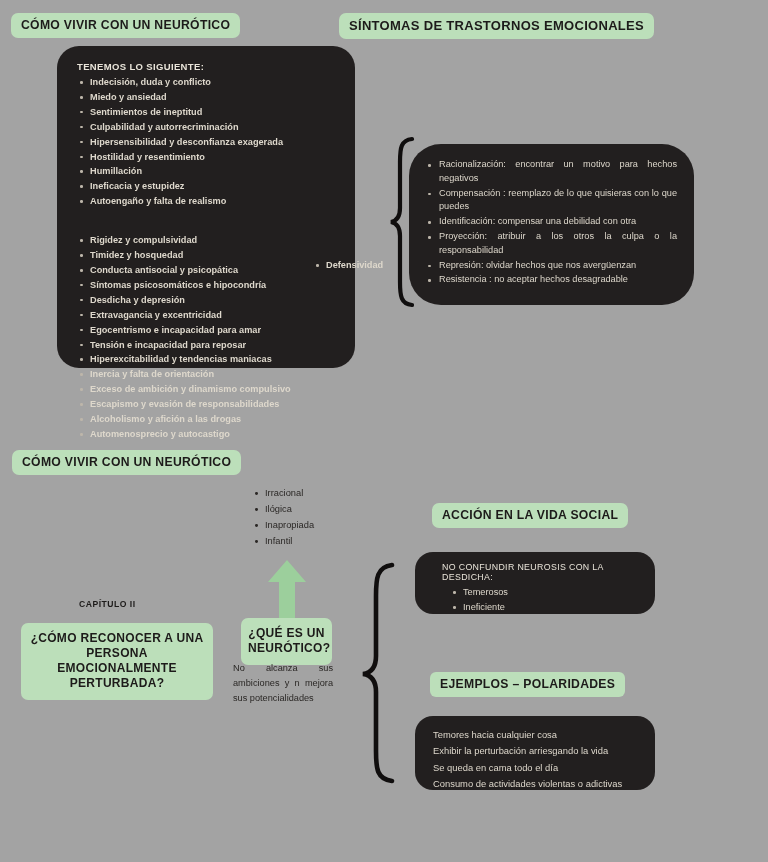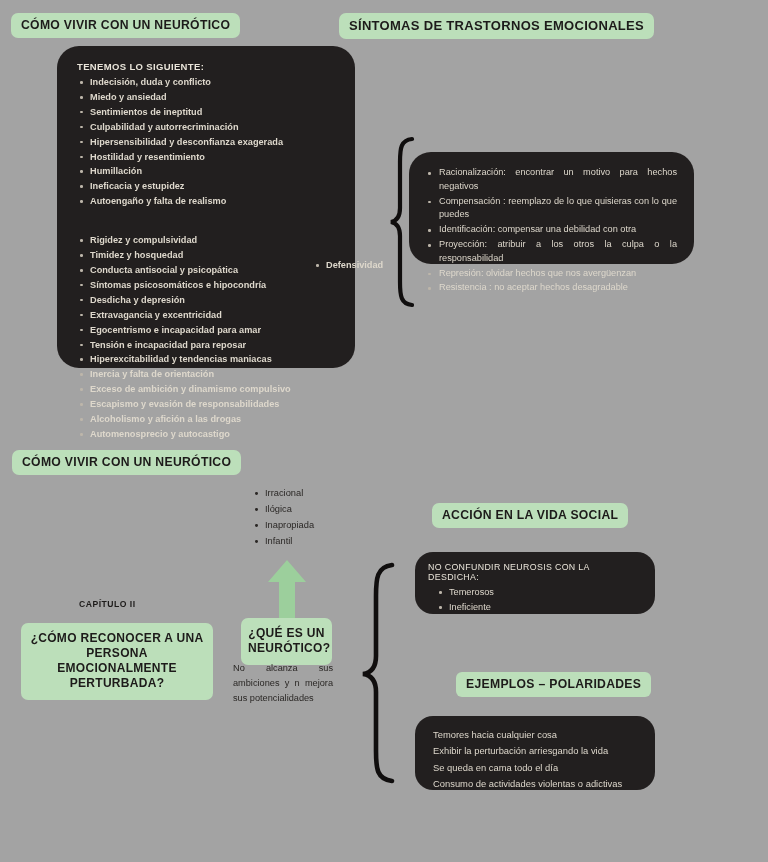--- a/index.html
+++ b/index.html
@@ -173,7 +173,7 @@
     <path d="M24 3 C13 4 12 12 12 26 L12 72 C12 82 8 85 3 86 C8 87 12 90 12 100 L12 146 C12 160 13 168 24 169" fill="none" stroke="#100e0e" stroke-width="4.2" stroke-linecap="round"></path>
   </svg>
 
-  <div class="card" style="left:409px; top:152px; width:285px; height:112px;">
+  <div class="card" style="left:409px; top:144px; width:285px; height:161px;border-radius:32px;">
     <div class="inner" style="padding:14px 17px 10px 16px;">
       <ul class="dark-list justified">
         <li>Racionalización: encontrar un motivo para hechos negativos</li>

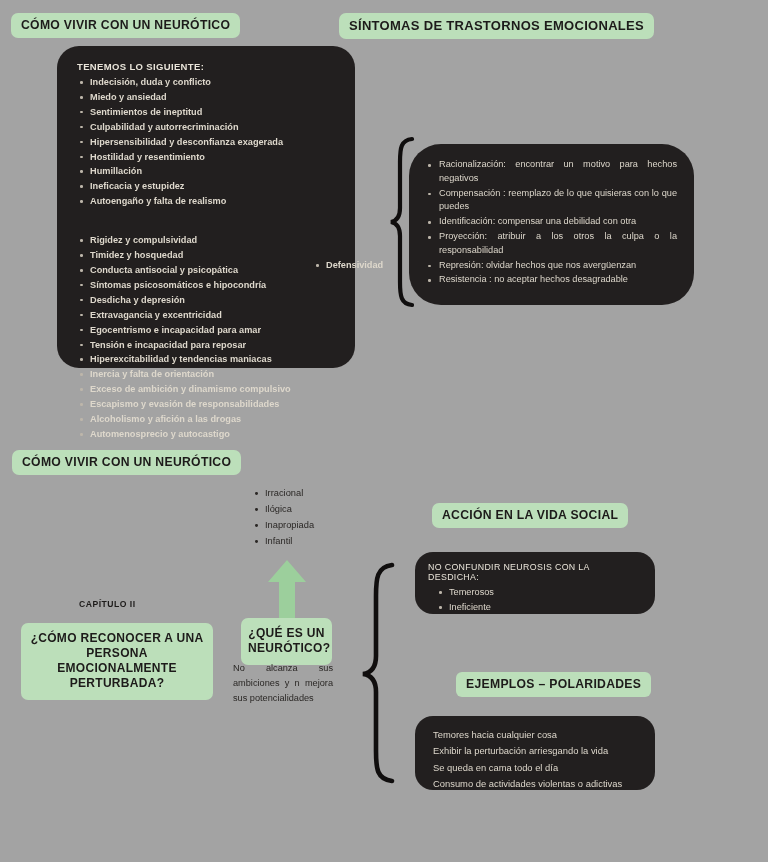--- a/index.html
+++ b/index.html
@@ -213,7 +213,7 @@
 
   <div class="tag" style="left:432px; top:503px; font-size:12.2px;">ACCIÓN EN LA VIDA SOCIAL</div>
 
-  <div class="card" style="left:415px; top:552px; width:240px; height:62px; border-radius:18px;">
+  <div class="card" style="left:415px; top:552px; width:240px; height:62px; border-radius:18px;padding-left:14px;">
     <div class="inner" style="padding:10px 14px 10px 13px;">
       <div class="card-title" style="font-size:8.8px;">NO CONFUNDIR NEUROSIS CON LA DESDICHA:</div>
       <ul class="dark-list" style="margin-left:8px;">

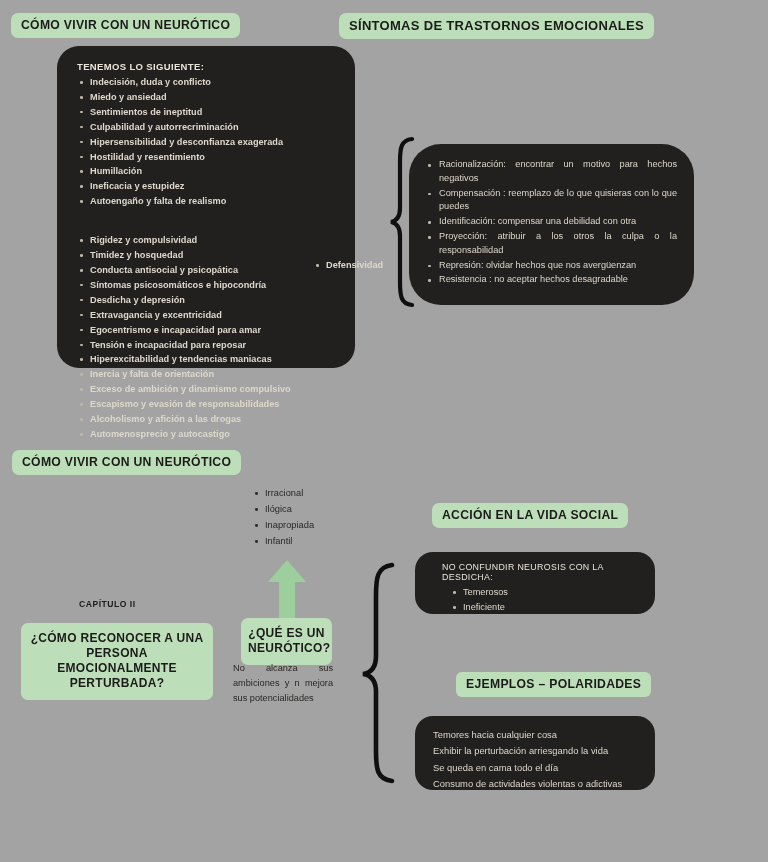--- a/index.html
+++ b/index.html
@@ -223,7 +223,7 @@
     </div>
   </div>
 
-  <div class="tag" style="left:456px; top:672px; font-size:12.2px;border-radius:6px;">EJEMPLOS – POLARIDADES</div>
+  <div class="tag" style="left:430px; top:672px; font-size:12.2px;border-radius:6px;">EJEMPLOS – POLARIDADES</div>
 
   <div class="card plain-lines" style="left:415px; top:716px; width:240px; height:74px; border-radius:18px;">
     <div class="inner" style="padding:11px 12px 10px 18px;">

